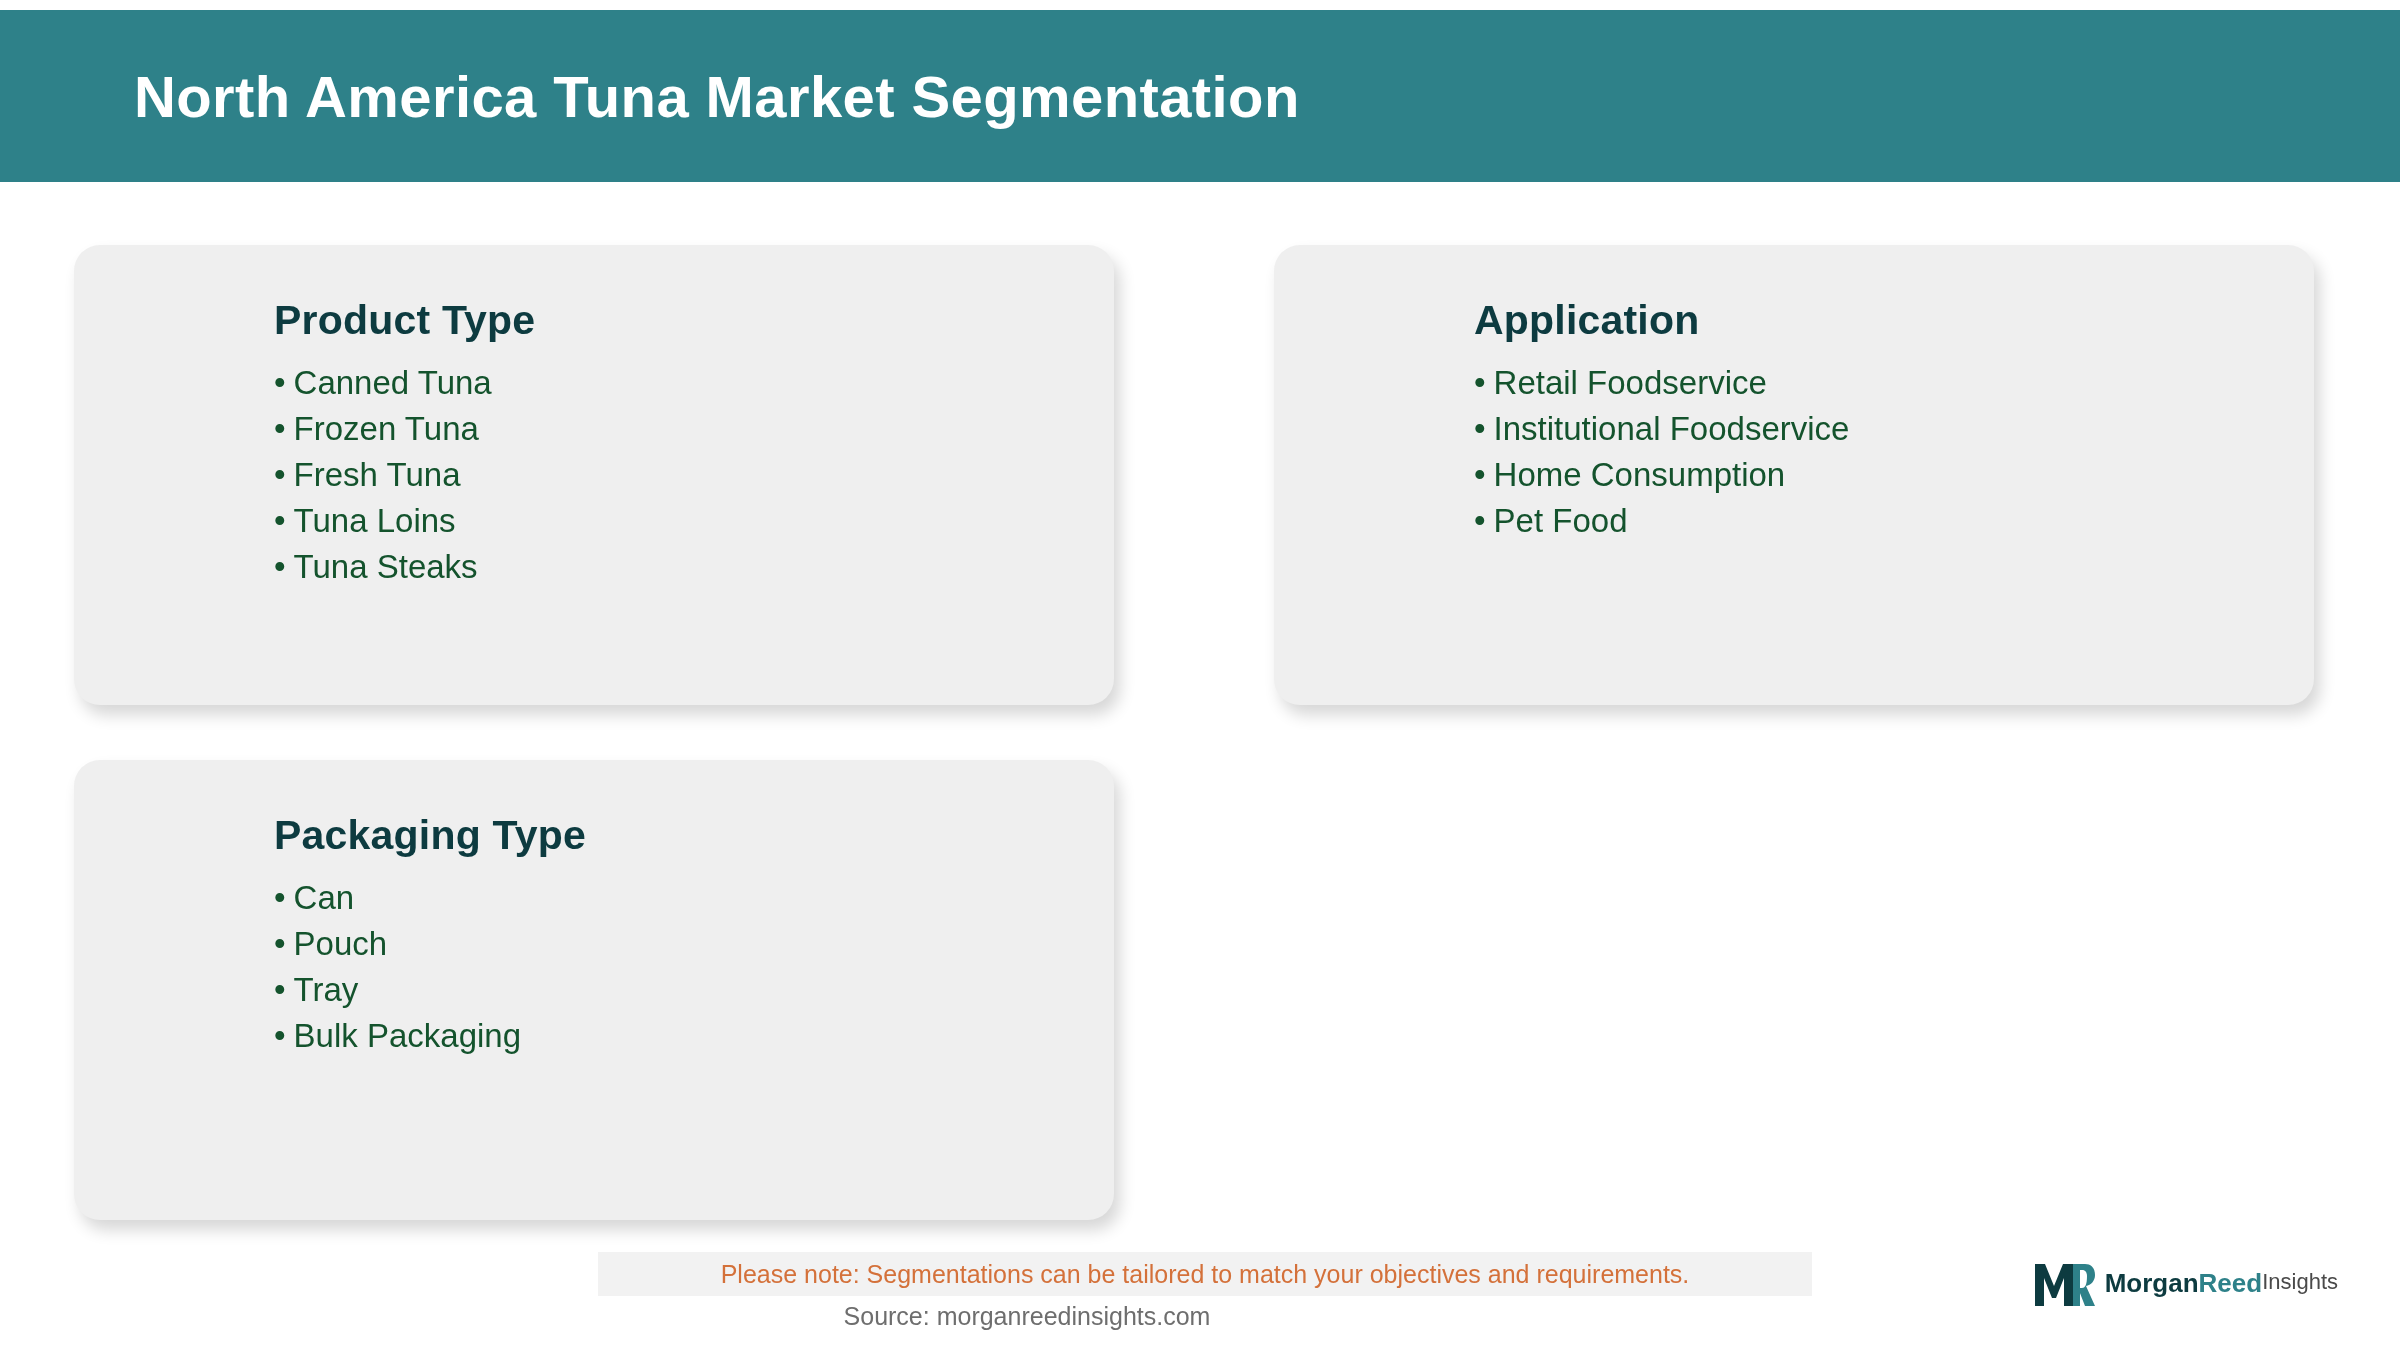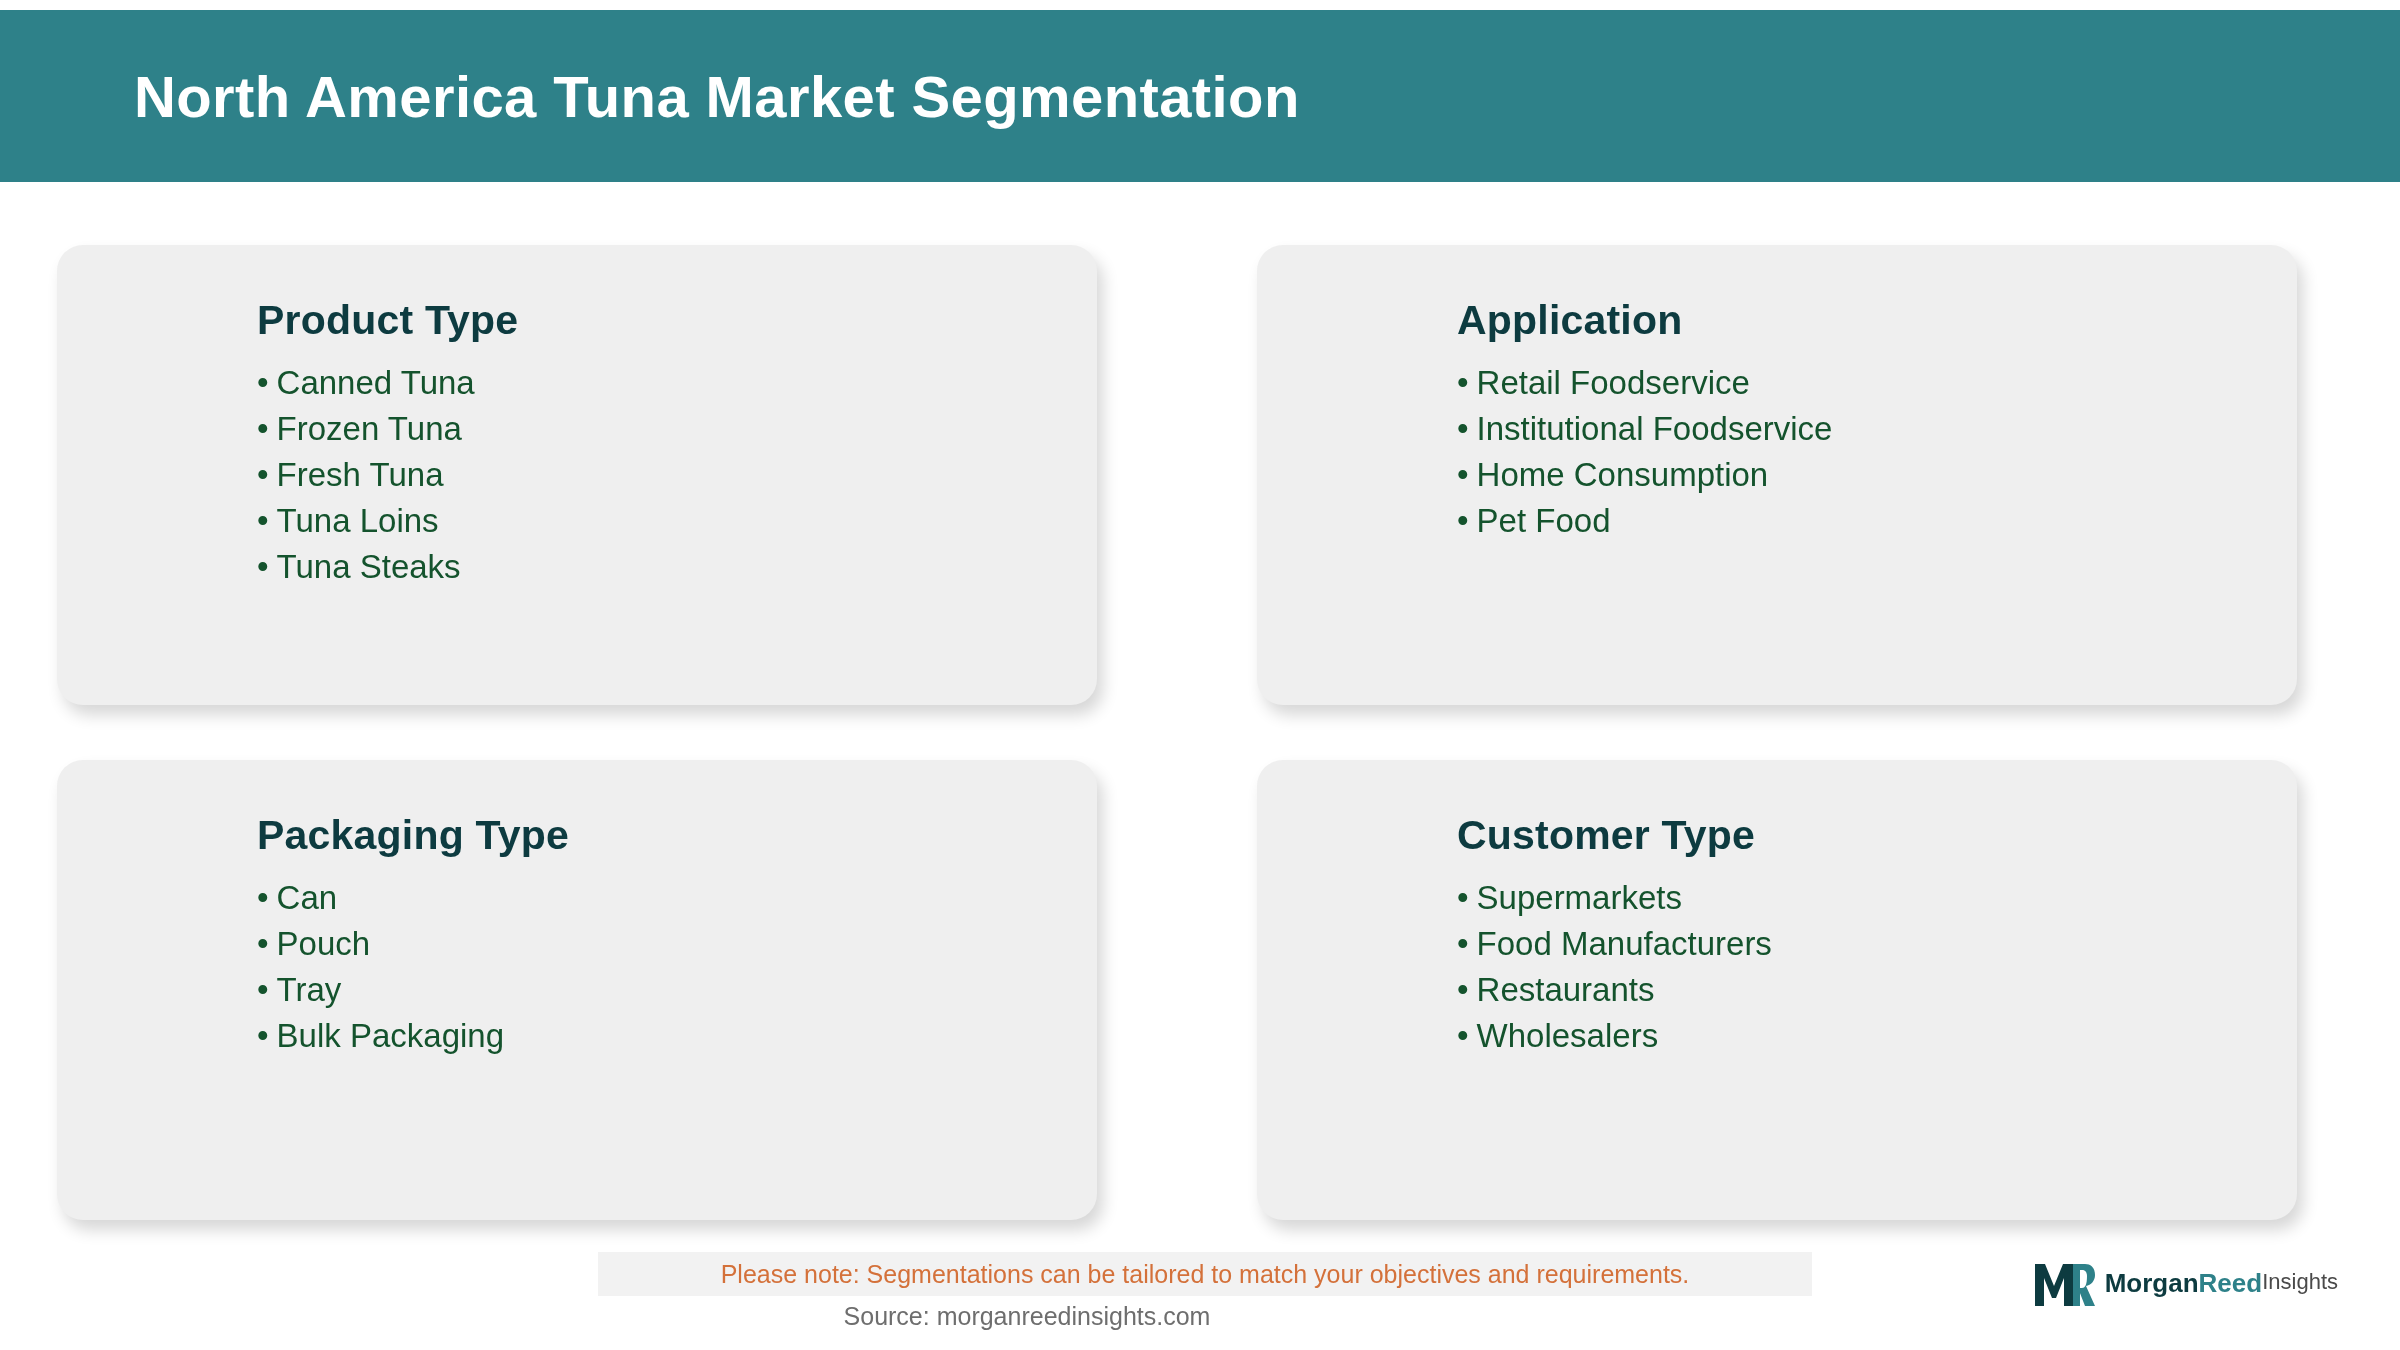--- a/index.html
+++ b/index.html
@@ -38,7 +38,7 @@
   
   .grid {
     position: absolute;
-    left: 57px;
+    left: 74px;
     top: 245px;
     width: 2280px;
     display: grid;

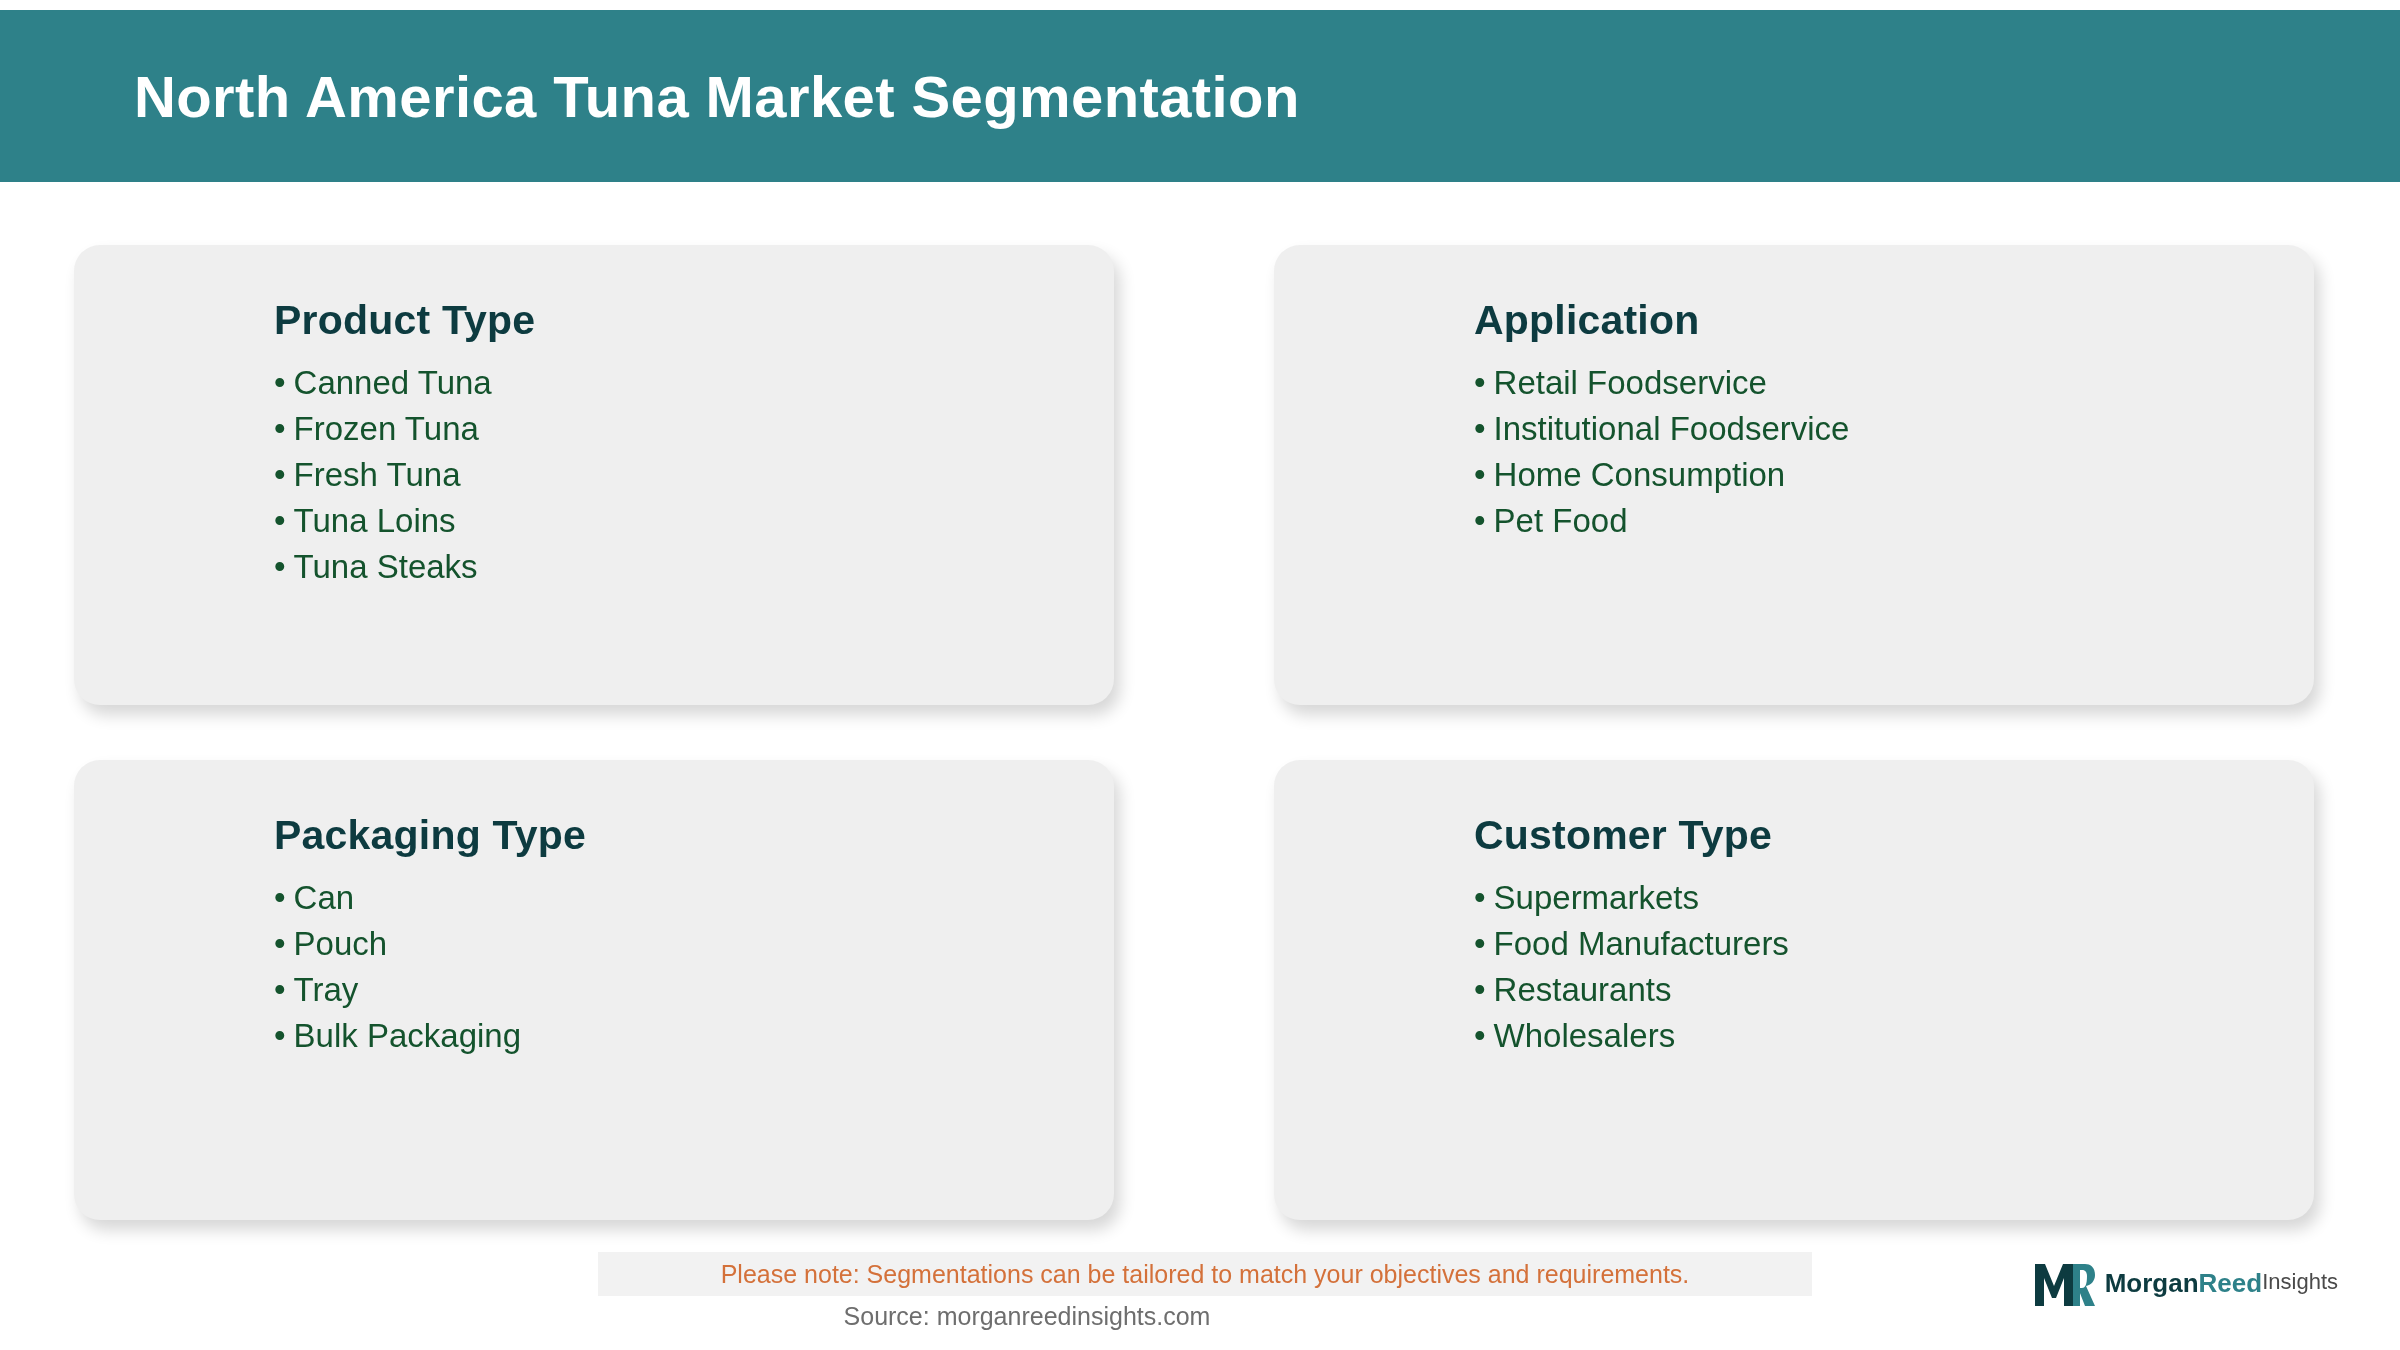--- a/index.html
+++ b/index.html
@@ -171,15 +171,6 @@
     </ul>
   </div>
 
-  <div class="card">
-    <div class="card-title">Customer Type</div>
-    <ul class="card-list">
-      <li><span class="bullet">•</span><span>Supermarkets</span></li>
-      <li><span class="bullet">•</span><span>Food Manufacturers</span></li>
-      <li><span class="bullet">•</span><span>Restaurants</span></li>
-      <li><span class="bullet">•</span><span>Wholesalers</span></li>
-    </ul>
-  </div>
 
 </div>
 

